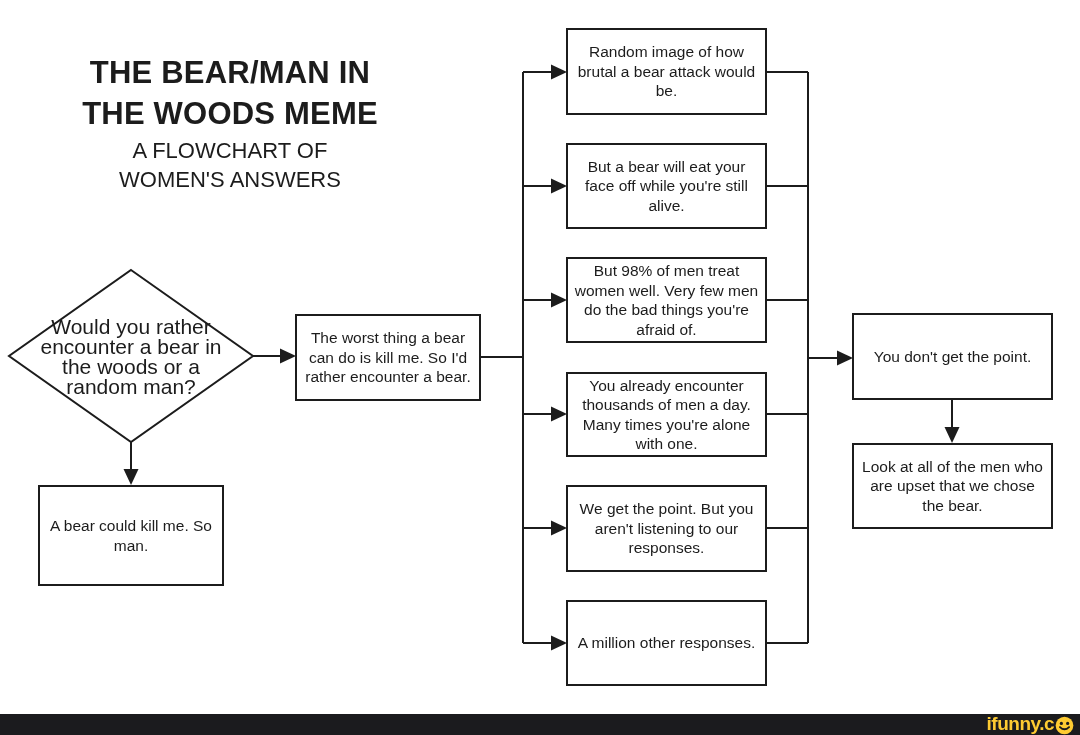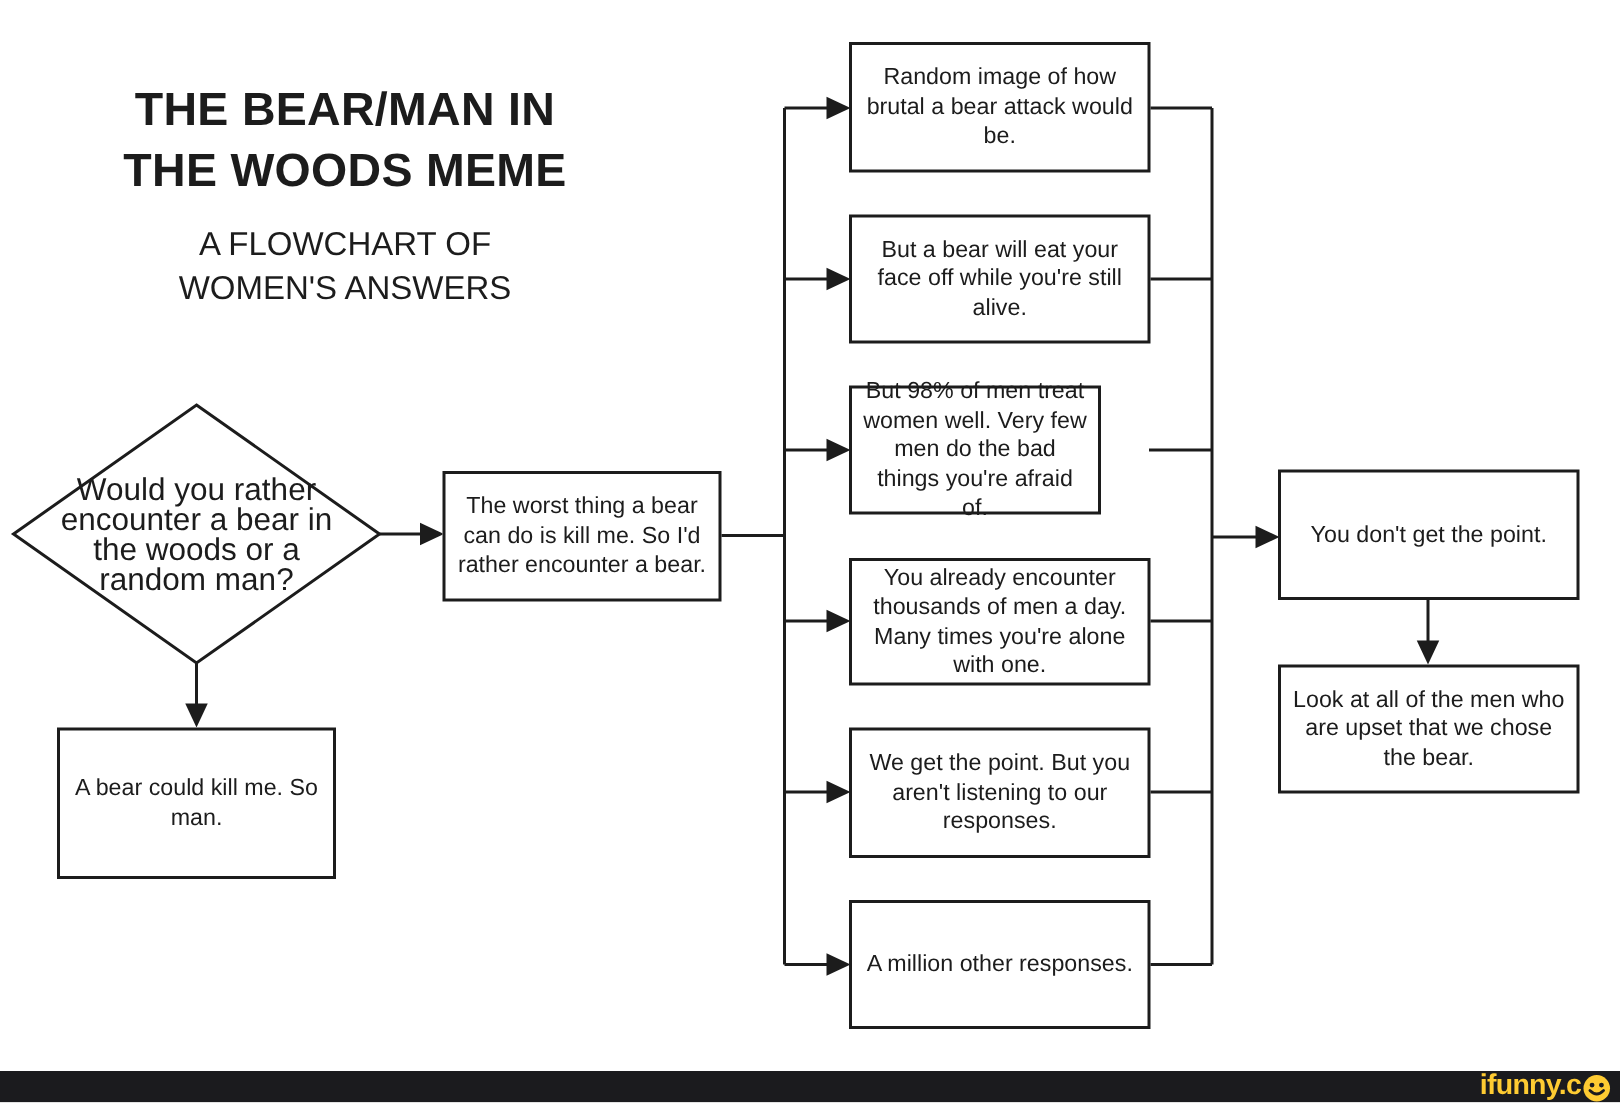--- a/index.html
+++ b/index.html
@@ -25,7 +25,7 @@
   .titleblock { position: absolute; left: 30px; top: 52px; width: 400px; text-align: center; }
   .title { font-size: 31px; font-weight: 700; line-height: 41px; letter-spacing: 0.2px; }
   .title span { display: block; }
-  .subtitle { margin-top: 14px; font-size: 22px; line-height: 29px; font-weight: 400; }
+  .subtitle { margin-top: 2px; font-size: 22px; line-height: 29px; font-weight: 400; }
   .subtitle span { display: block; }
 
   .node {

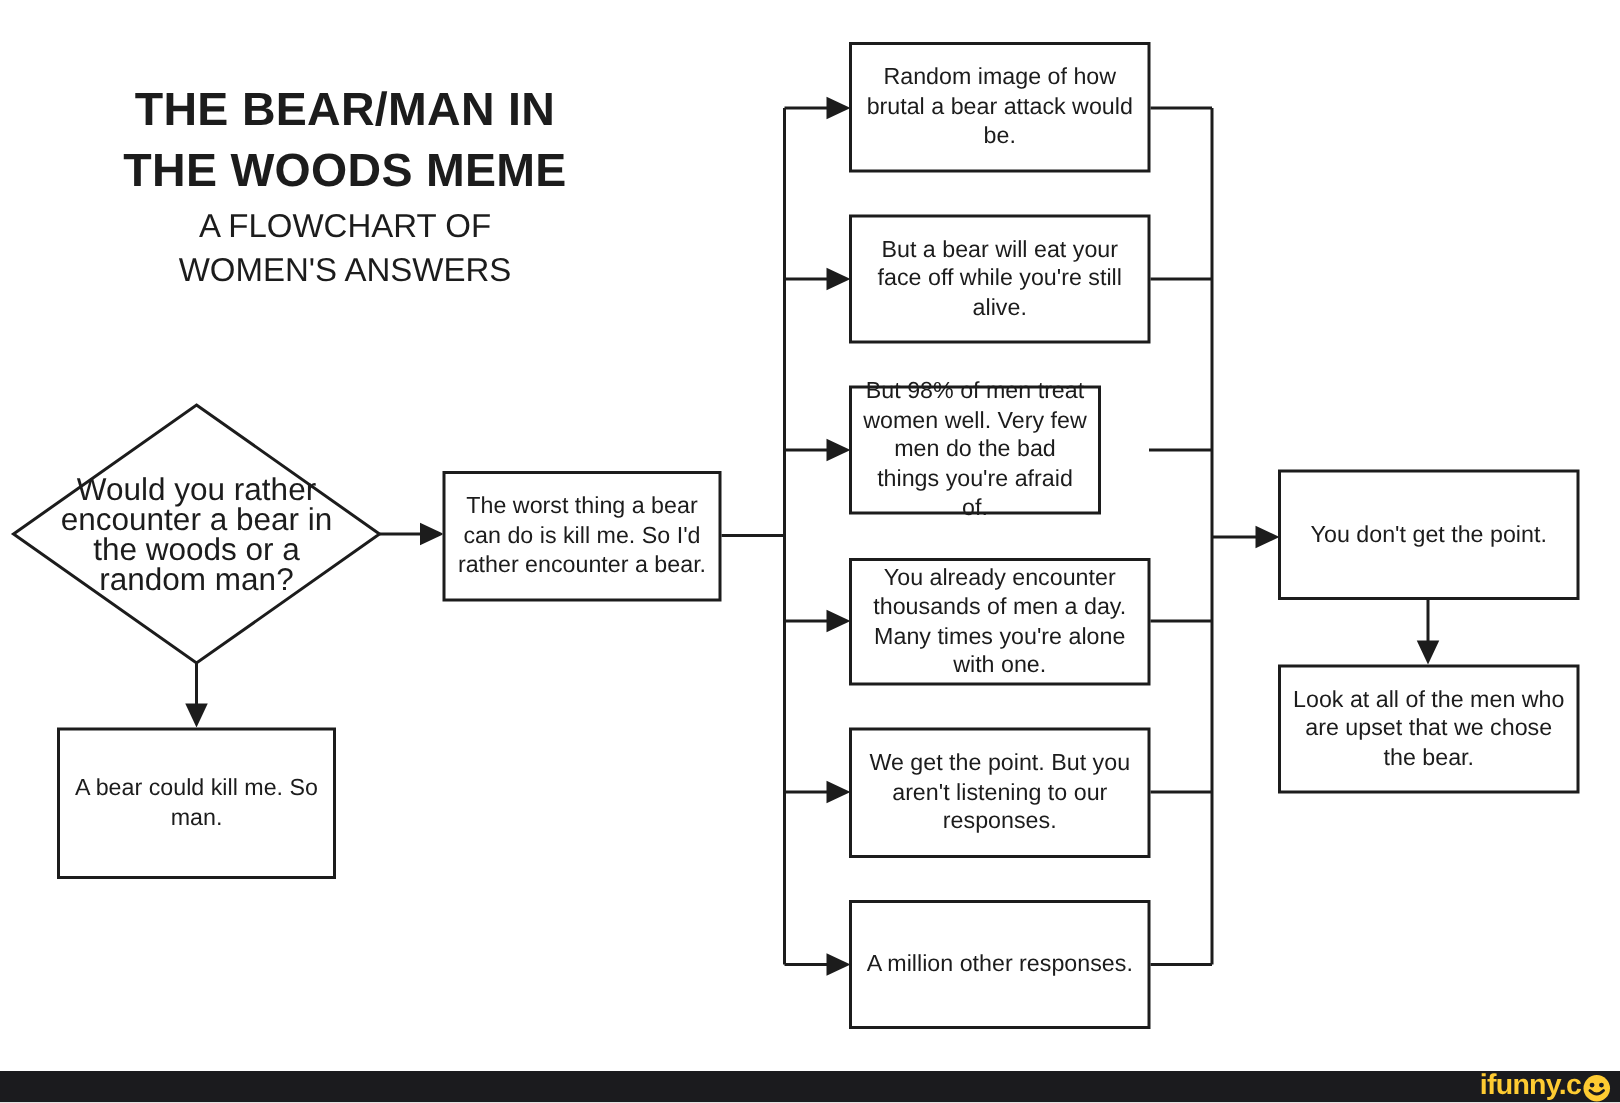--- a/index.html
+++ b/index.html
@@ -53,7 +53,7 @@
   .n-bear  { left: 295px; top: 314px; width: 186px; height: 87px; text-align: center;  }
   .n-r0    { left: 566px; top: 28px;  width: 201px; height: 87px;  }
   .n-r1    { left: 566px; top: 143px; width: 201px; height: 86px;  }
-  .n-r2    { left: 566px; top: 257px; width: 168px; height: 86px;  }
+  .n-r2    { left: 566px; top: 257px; width: 201px; height: 86px;  }
   .n-r3    { left: 566px; top: 372px; width: 201px; height: 85px;  }
   .n-r4    { left: 566px; top: 485px; width: 201px; height: 87px;  }
   .n-r5    { left: 566px; top: 600px; width: 201px; height: 86px;  }

